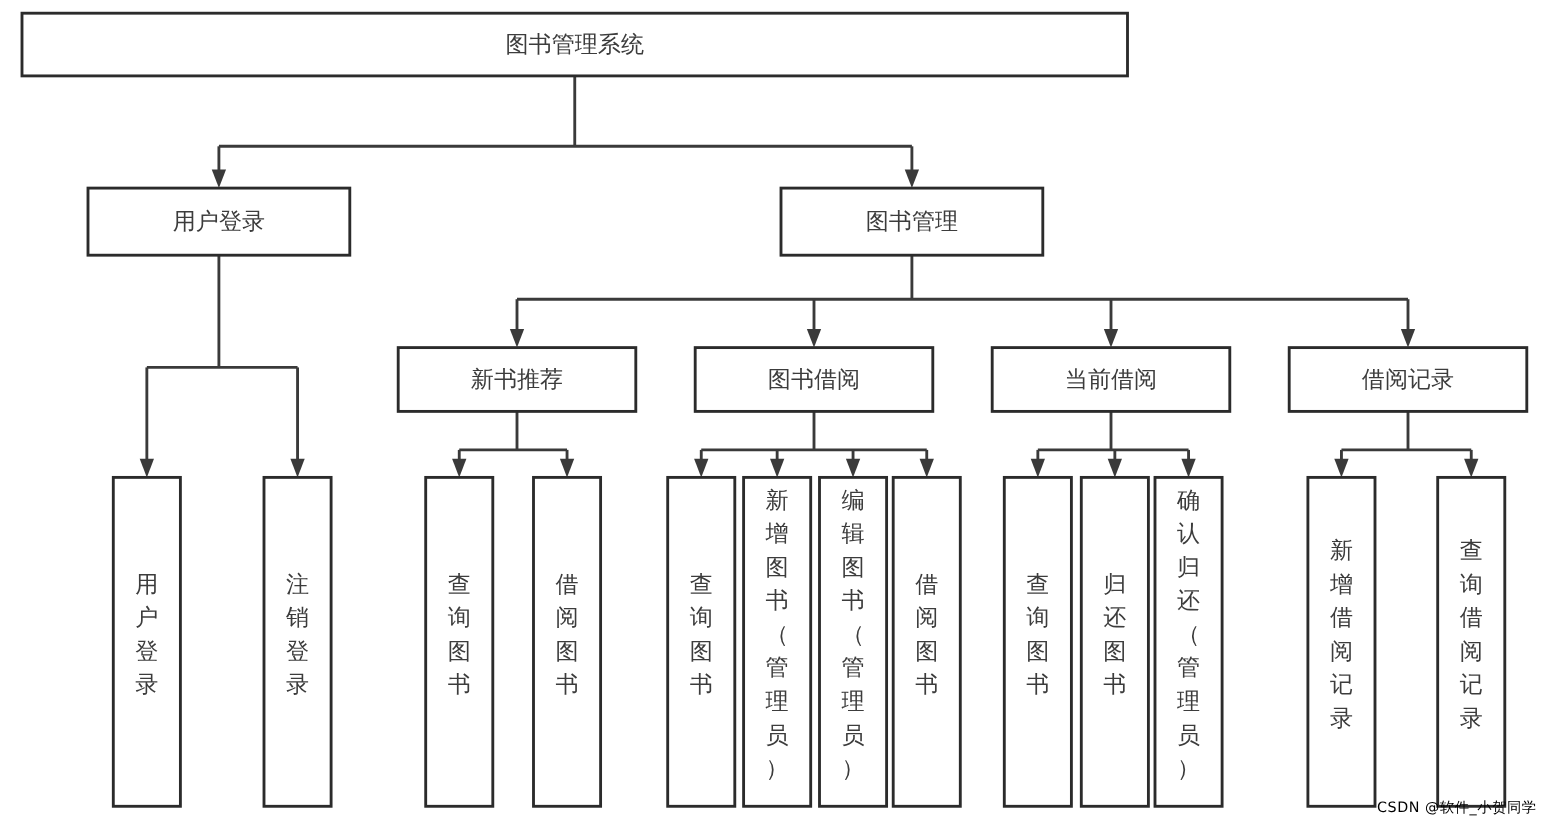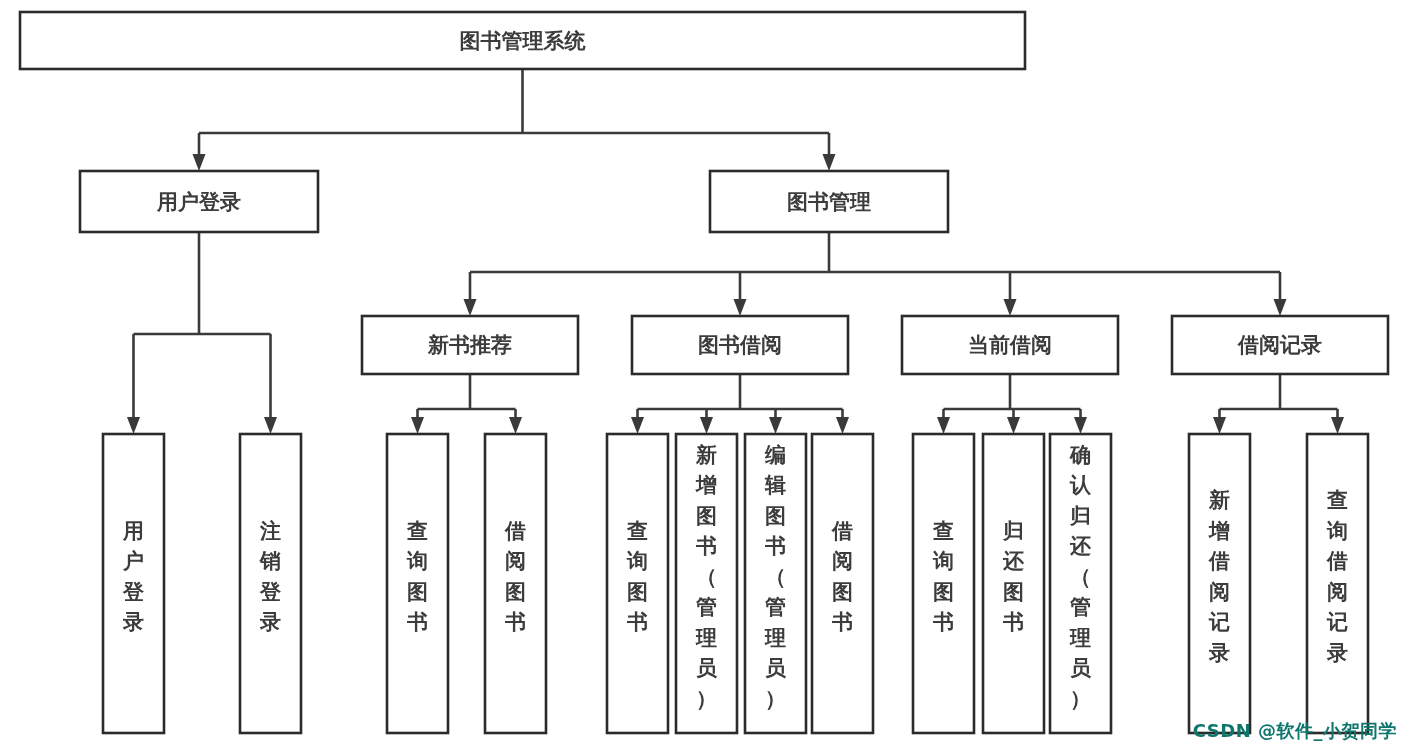--- a/index.html
+++ b/index.html
@@ -19,7 +19,6 @@
     position: relative;
     width: 1405px;
     height: 747px;
-    font-weight: bold;
   }
   svg#tree-svg {
     position: absolute;

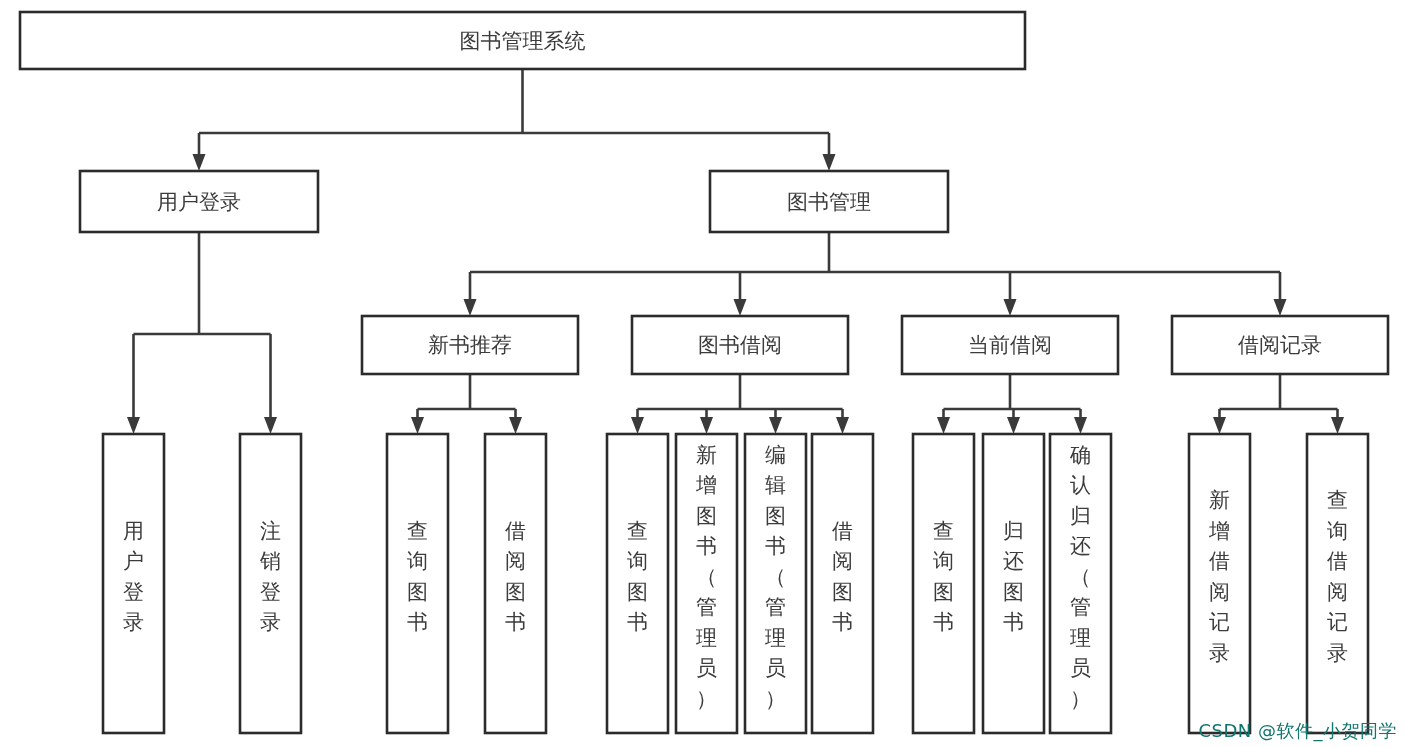--- a/index.html
+++ b/index.html
@@ -61,8 +61,8 @@
     right: 8px;
     bottom: 4px;
     font-family: "DejaVu Sans", "Liberation Sans", sans-serif;
-    font-size: 18px;
-    color: #0f766e;
+    font-size: 13px;
+    color: #000000;
     letter-spacing: 0.5px;
     white-space: nowrap;
     user-select: none;

